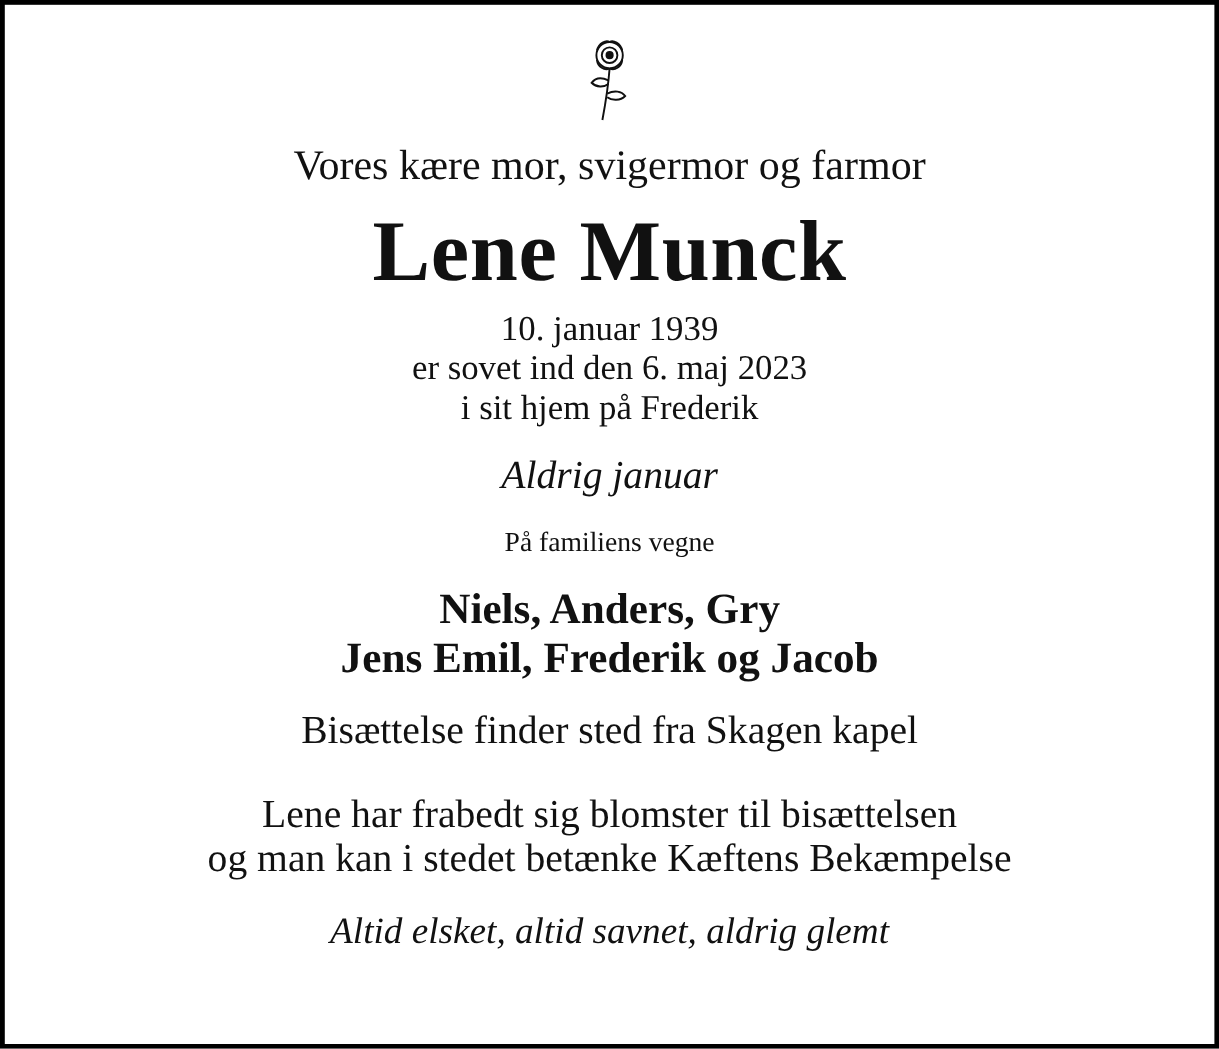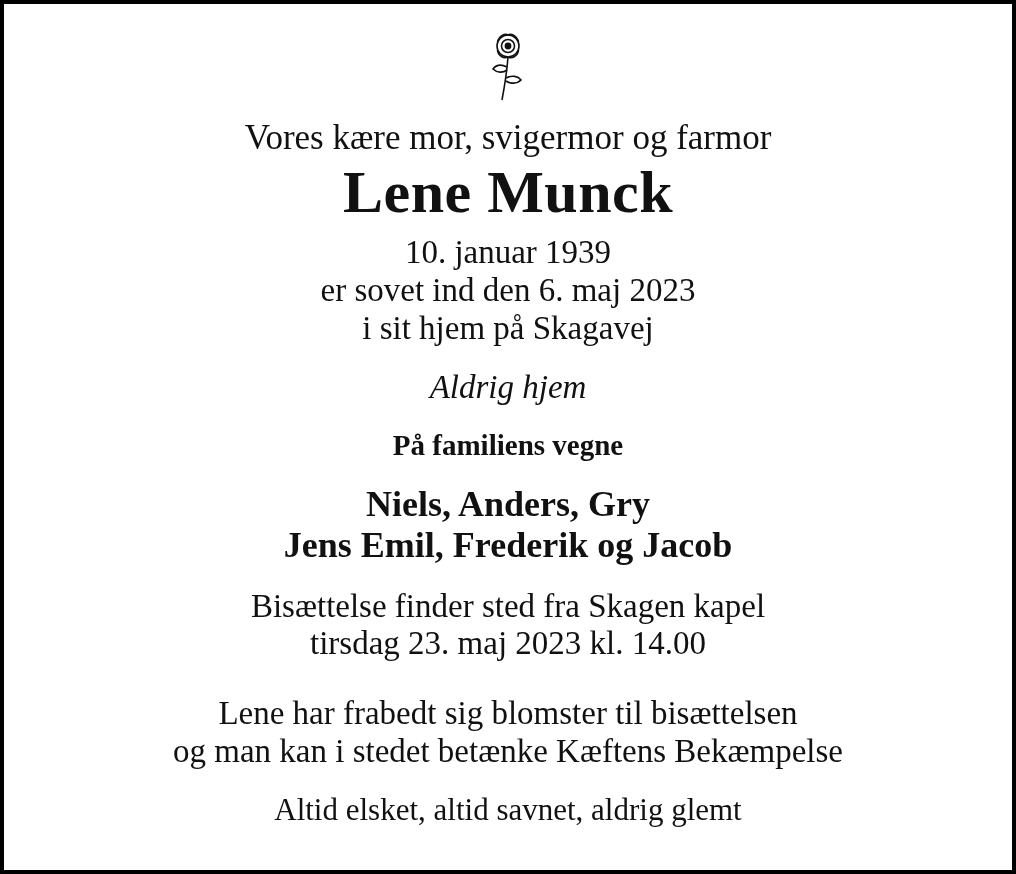--- a/index.html
+++ b/index.html
@@ -39,9 +39,10 @@
     margin-top: 10px;
   }
   .name {
-    font-size: 60px;
+    font-size: 72px;
     font-weight: bold;
     letter-spacing: 0.5px;
+    margin-top: 10px;
     margin-bottom: 6px;
   }
   .dates {

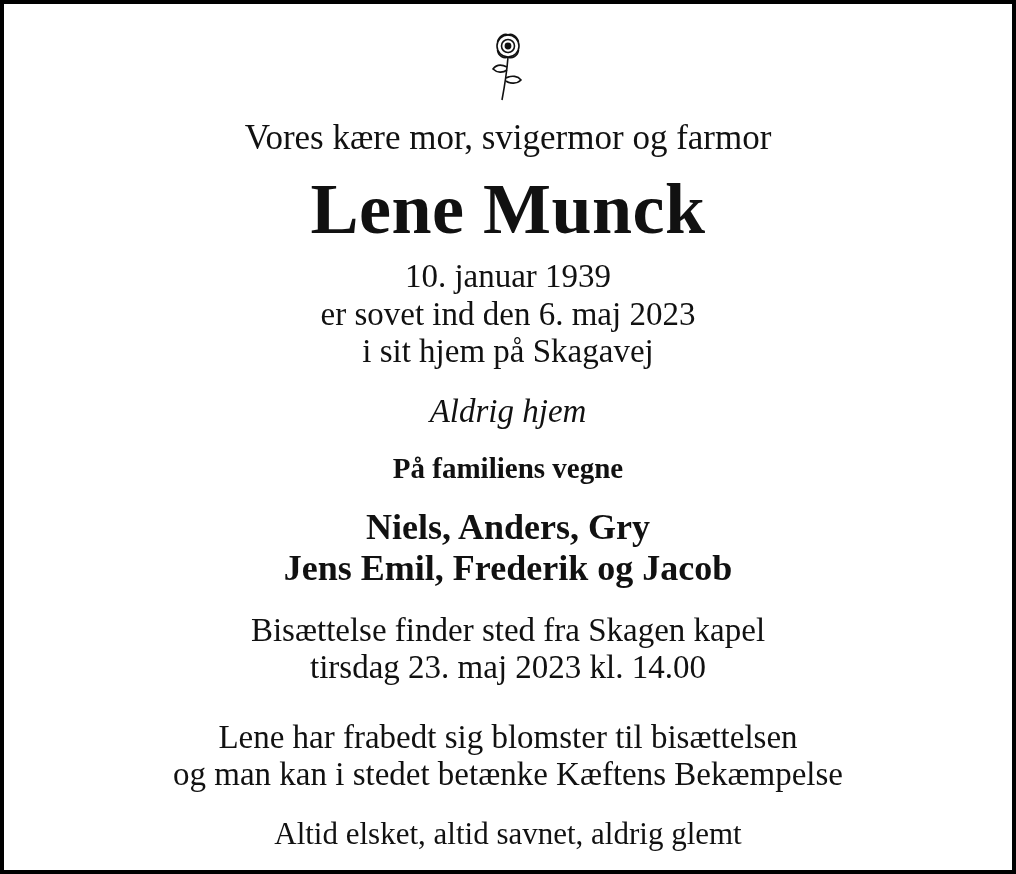--- a/index.html
+++ b/index.html
@@ -46,7 +46,7 @@
     margin-bottom: 6px;
   }
   .dates {
-    font-size: 33px;
+    font-size: 29px;
     margin-top: 2px;
   }
   .block-gap {

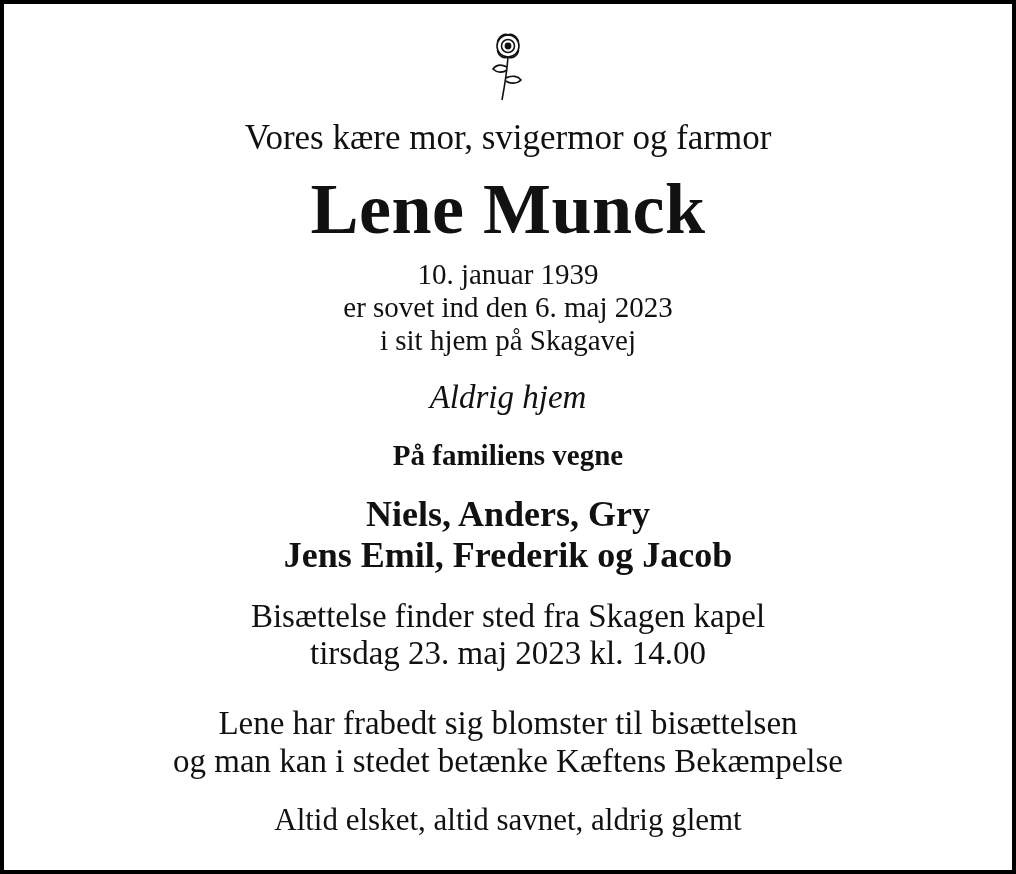--- a/index.html
+++ b/index.html
@@ -107,7 +107,7 @@
 
   <div class="line dates">10. januar 1939</div>
   <div class="line dates tight">er sovet ind den 6. maj 2023</div>
-  <div class="line dates tight">i sit hjem på Skagavej</div>
+  <div class="line dates tight">i sit hjem på Frederik</div>
 
   <div class="line verse block-gap">Aldrig hjem</div>
 

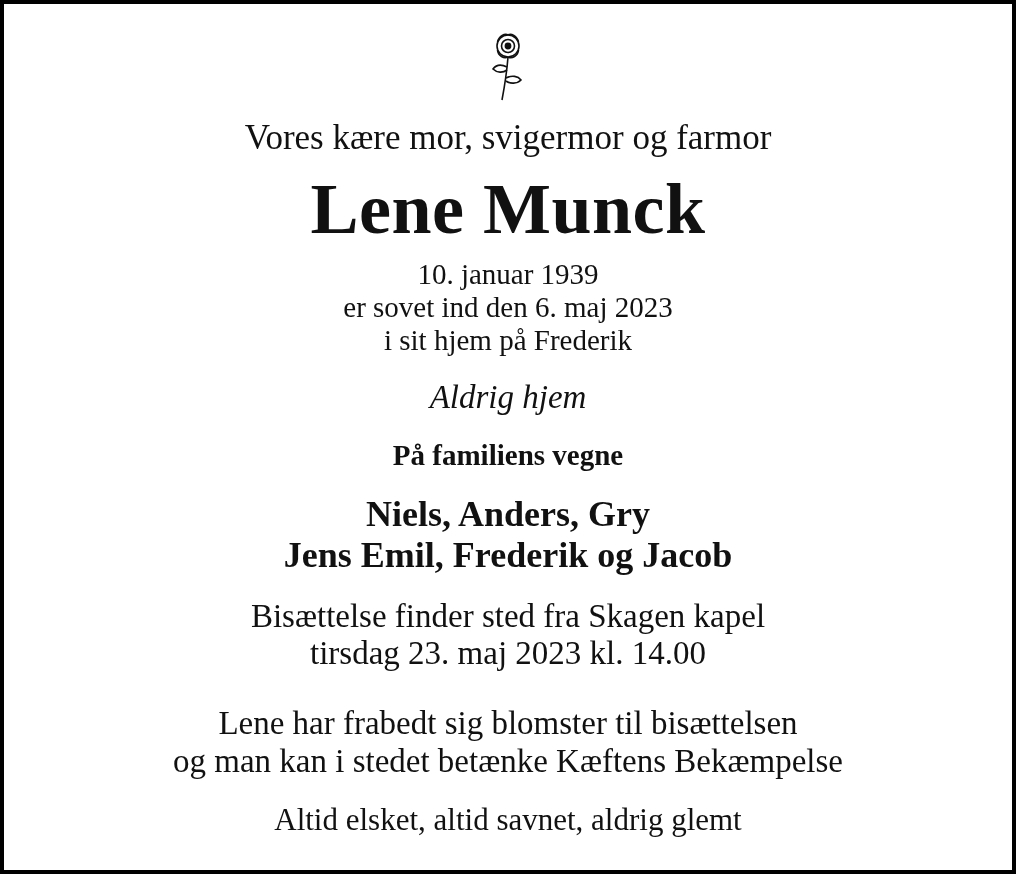--- a/index.html
+++ b/index.html
@@ -109,7 +109,7 @@
   <div class="line dates tight">er sovet ind den 6. maj 2023</div>
   <div class="line dates tight">i sit hjem på Frederik</div>
 
-  <div class="line verse block-gap">Aldrig hjem</div>
+  <div class="line verse block-gap">Aldrig januar</div>
 
   <div class="line onbehalf block-gap">På familiens vegne</div>
 

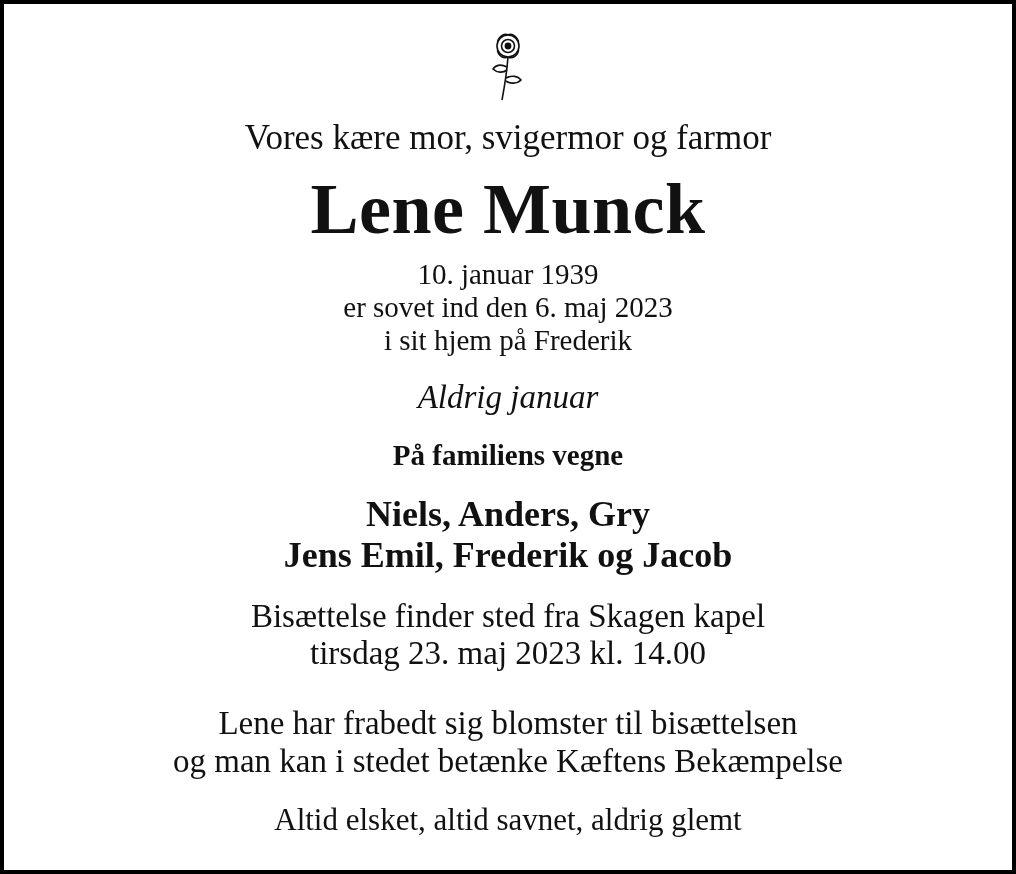--- a/index.html
+++ b/index.html
@@ -57,8 +57,7 @@
     font-style: italic;
   }
   .onbehalf {
-    font-size: 29px;
-    font-weight: bold;
+    font-size: 23px;
   }
   .survivors {
     font-size: 36px;

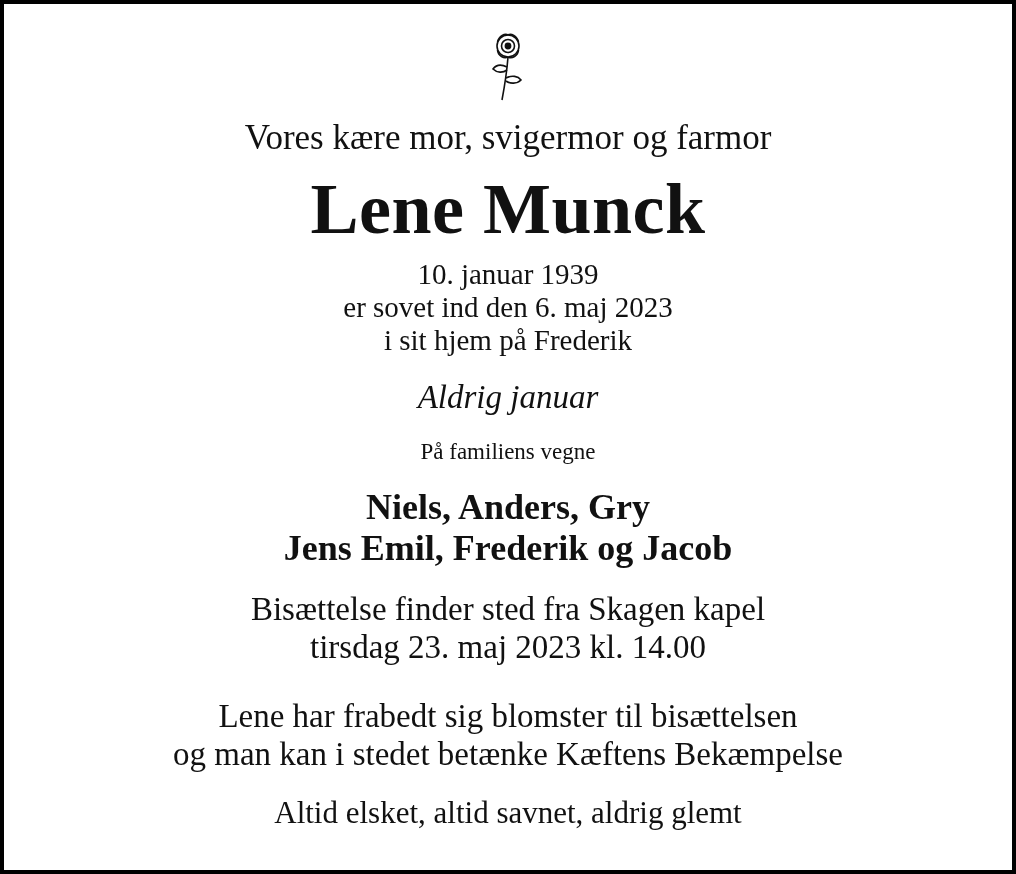--- a/index.html
+++ b/index.html
@@ -116,7 +116,6 @@
   <div class="line survivors tight">Jens Emil, Frederik og Jacob</div>
 
   <div class="line ceremony block-gap">Bisættelse finder sted fra Skagen kapel</div>
-  <div class="line ceremony tight">tirsdag 23. maj 2023 kl. 14.00</div>
 
   <div class="line flowers block-gap">Lene har frabedt sig blomster til bisættelsen</div>
   <div class="line flowers tight">og man kan i stedet betænke Kæftens Bekæmpelse</div>

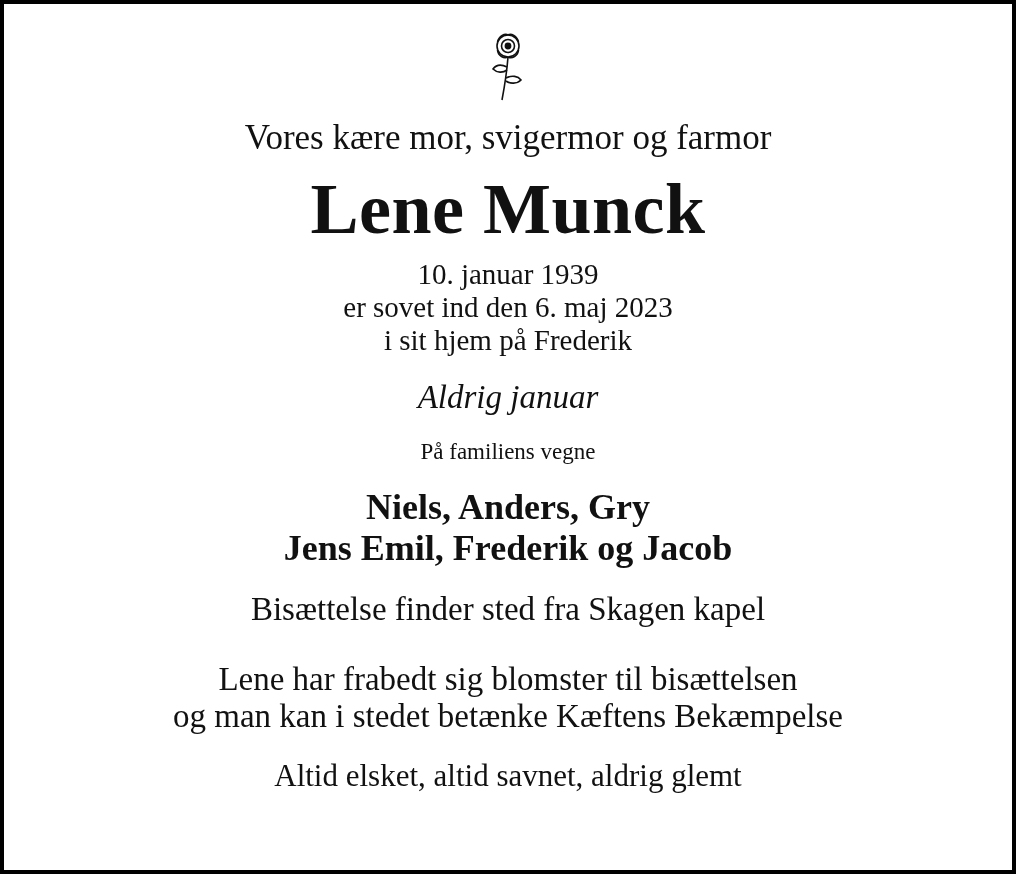--- a/index.html
+++ b/index.html
@@ -73,6 +73,7 @@
   }
   .closing {
     font-size: 31px;
+    font-style: italic;
   }
   .tight {
     margin-top: 0;

